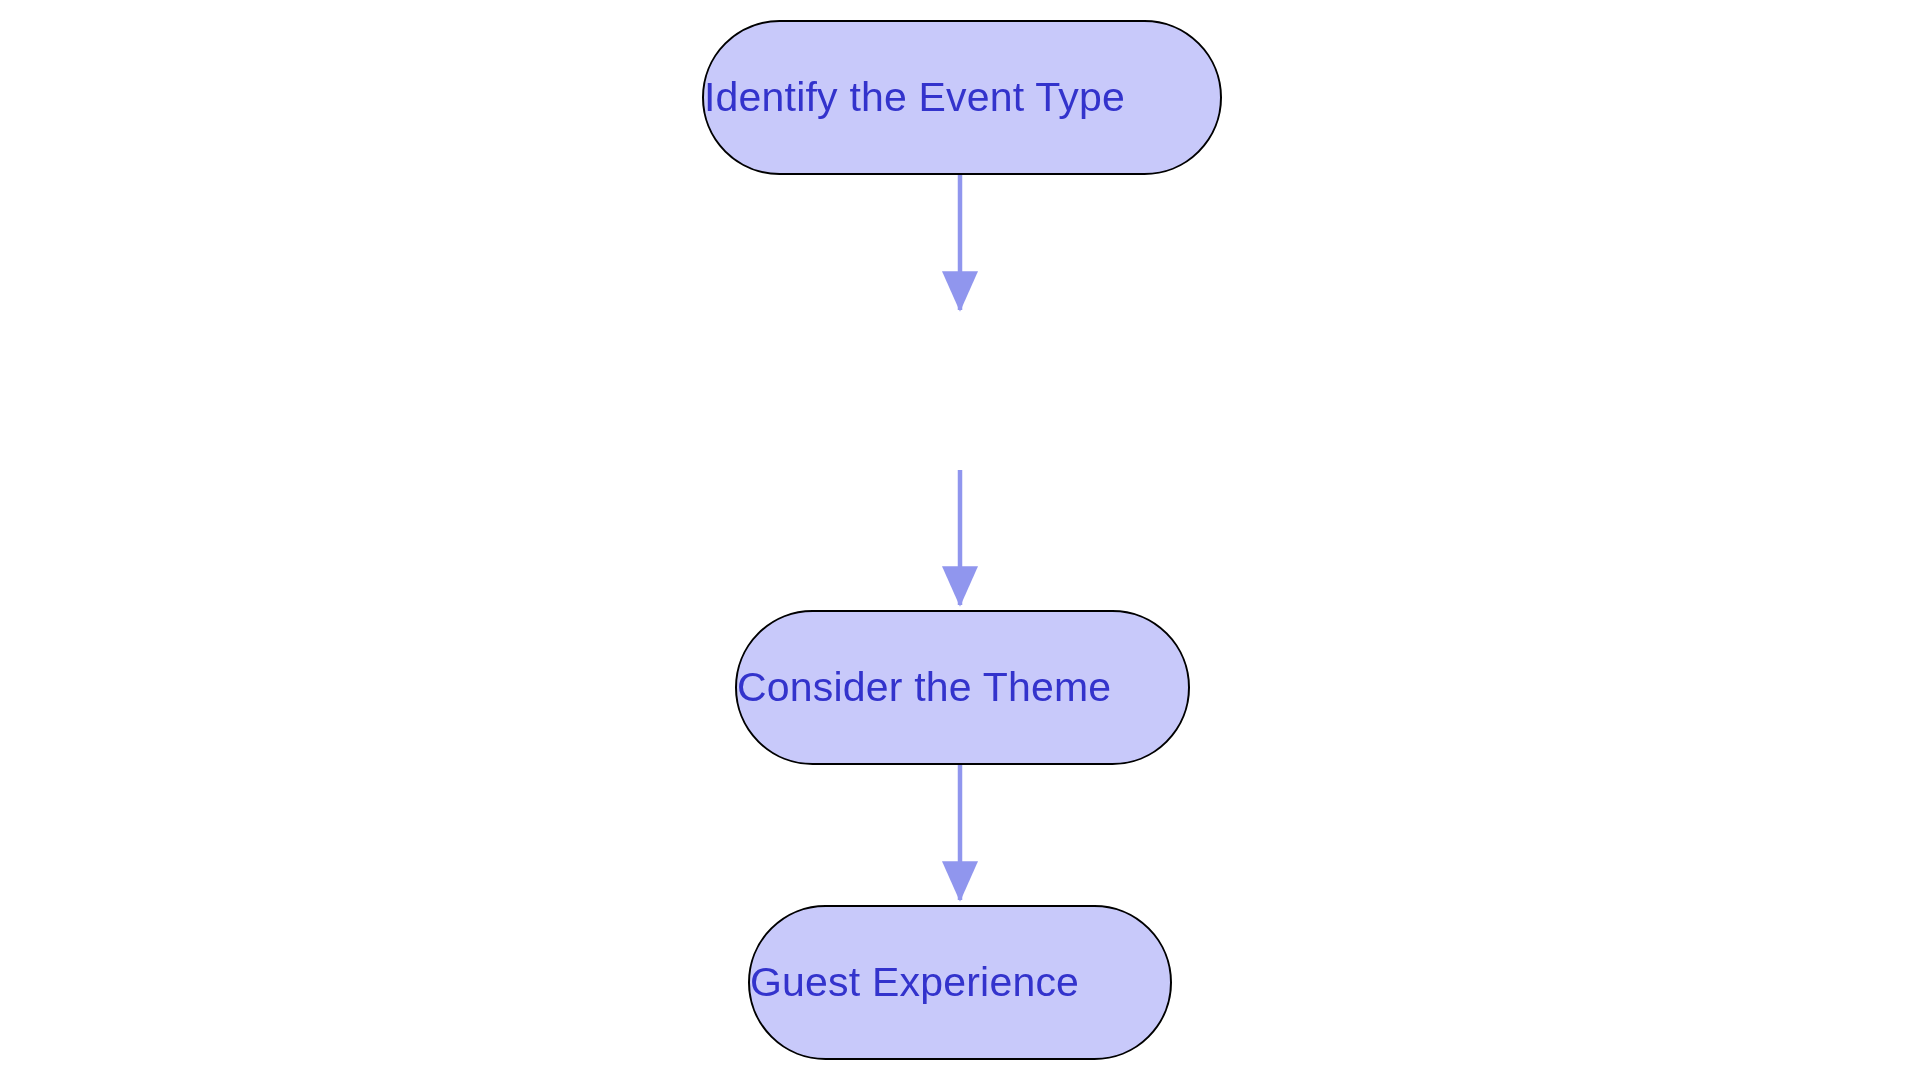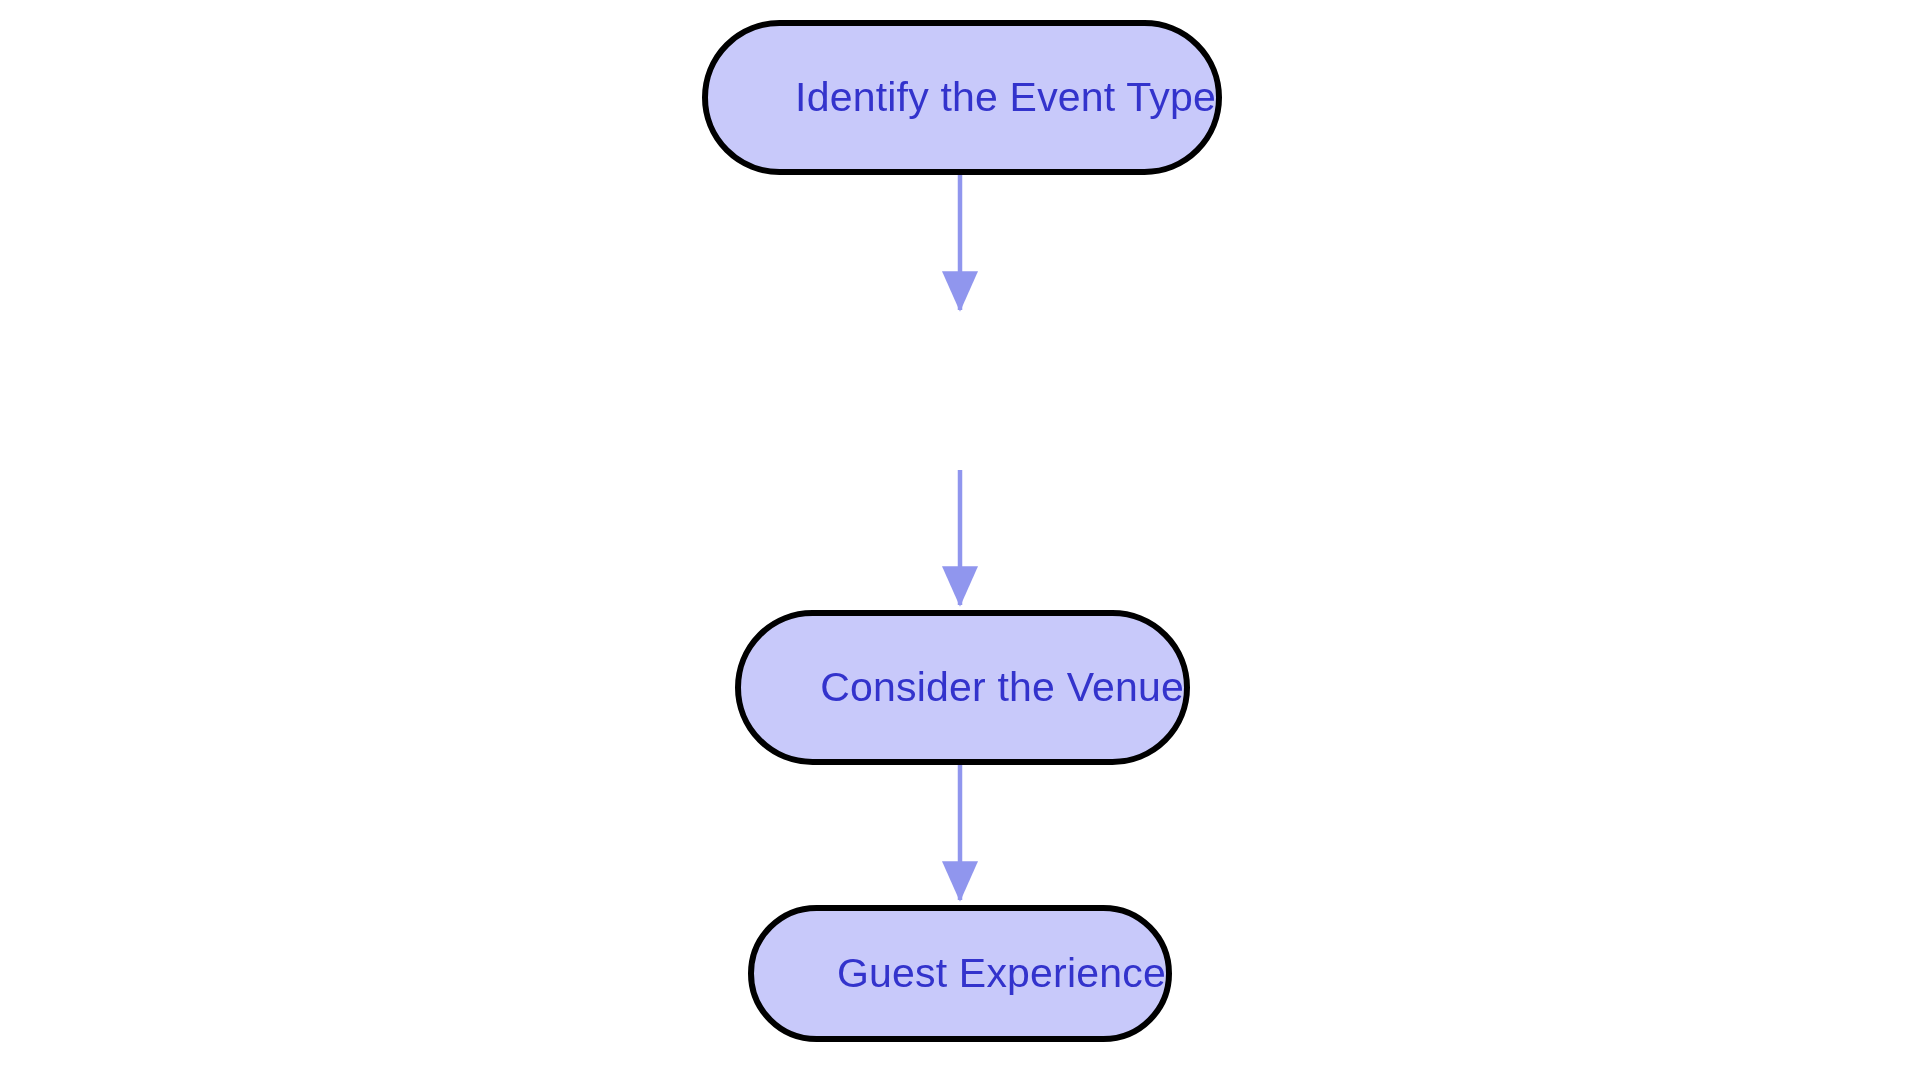--- a/index.html
+++ b/index.html
@@ -33,9 +33,9 @@
     box-sizing: border-box;
     display: flex;
     align-items: center;
-    justify-content: flex-end;
+    justify-content: flex-start;
     background: #c8c9fa;
-    border: 6px solid #000000;
+    border: 2px solid #000000;
     border-radius: 78px;
     z-index: 2;
   }

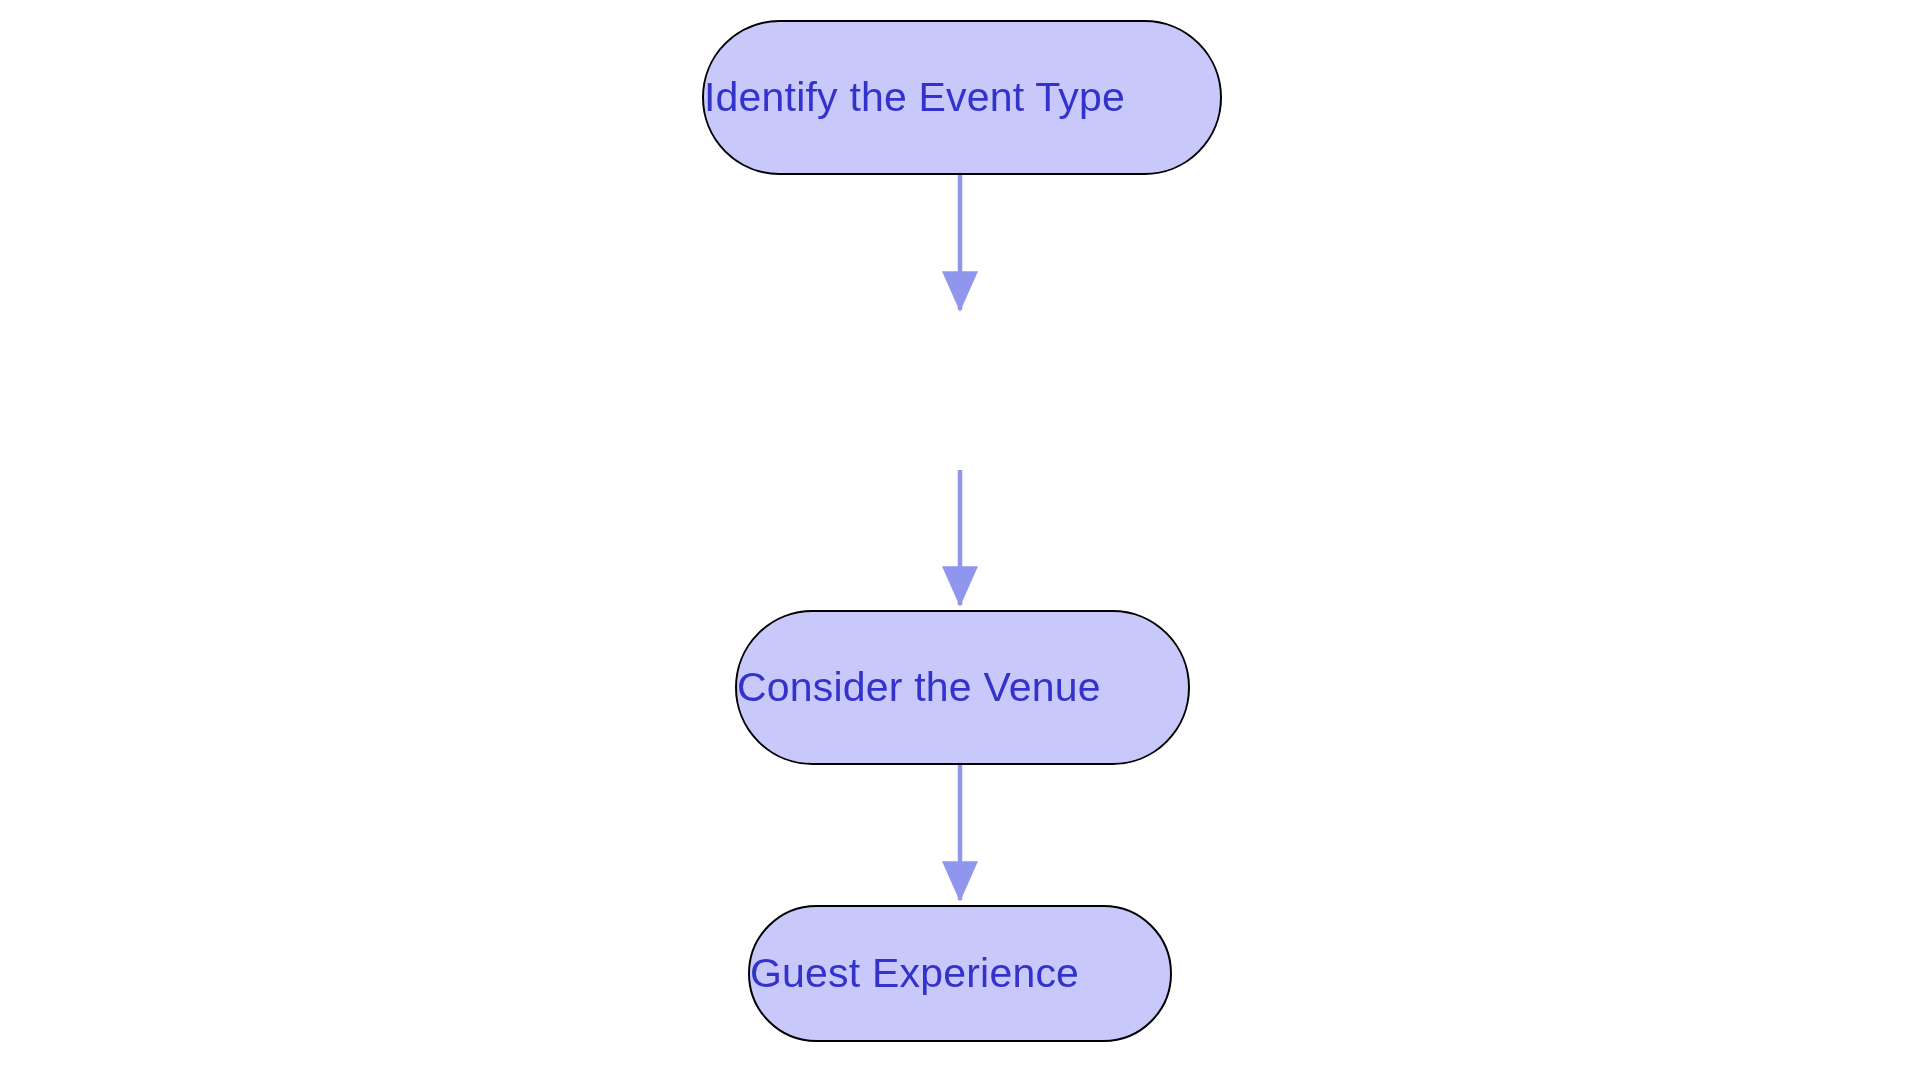--- a/index.html
+++ b/index.html
@@ -85,7 +85,7 @@
 
 
   <div class="node" id="node-3">
-    <span class="node-label">Consider the Venue</span>
+    <span class="node-label">Consider the Theme</span>
   </div>
 
   <div class="node" id="node-4">

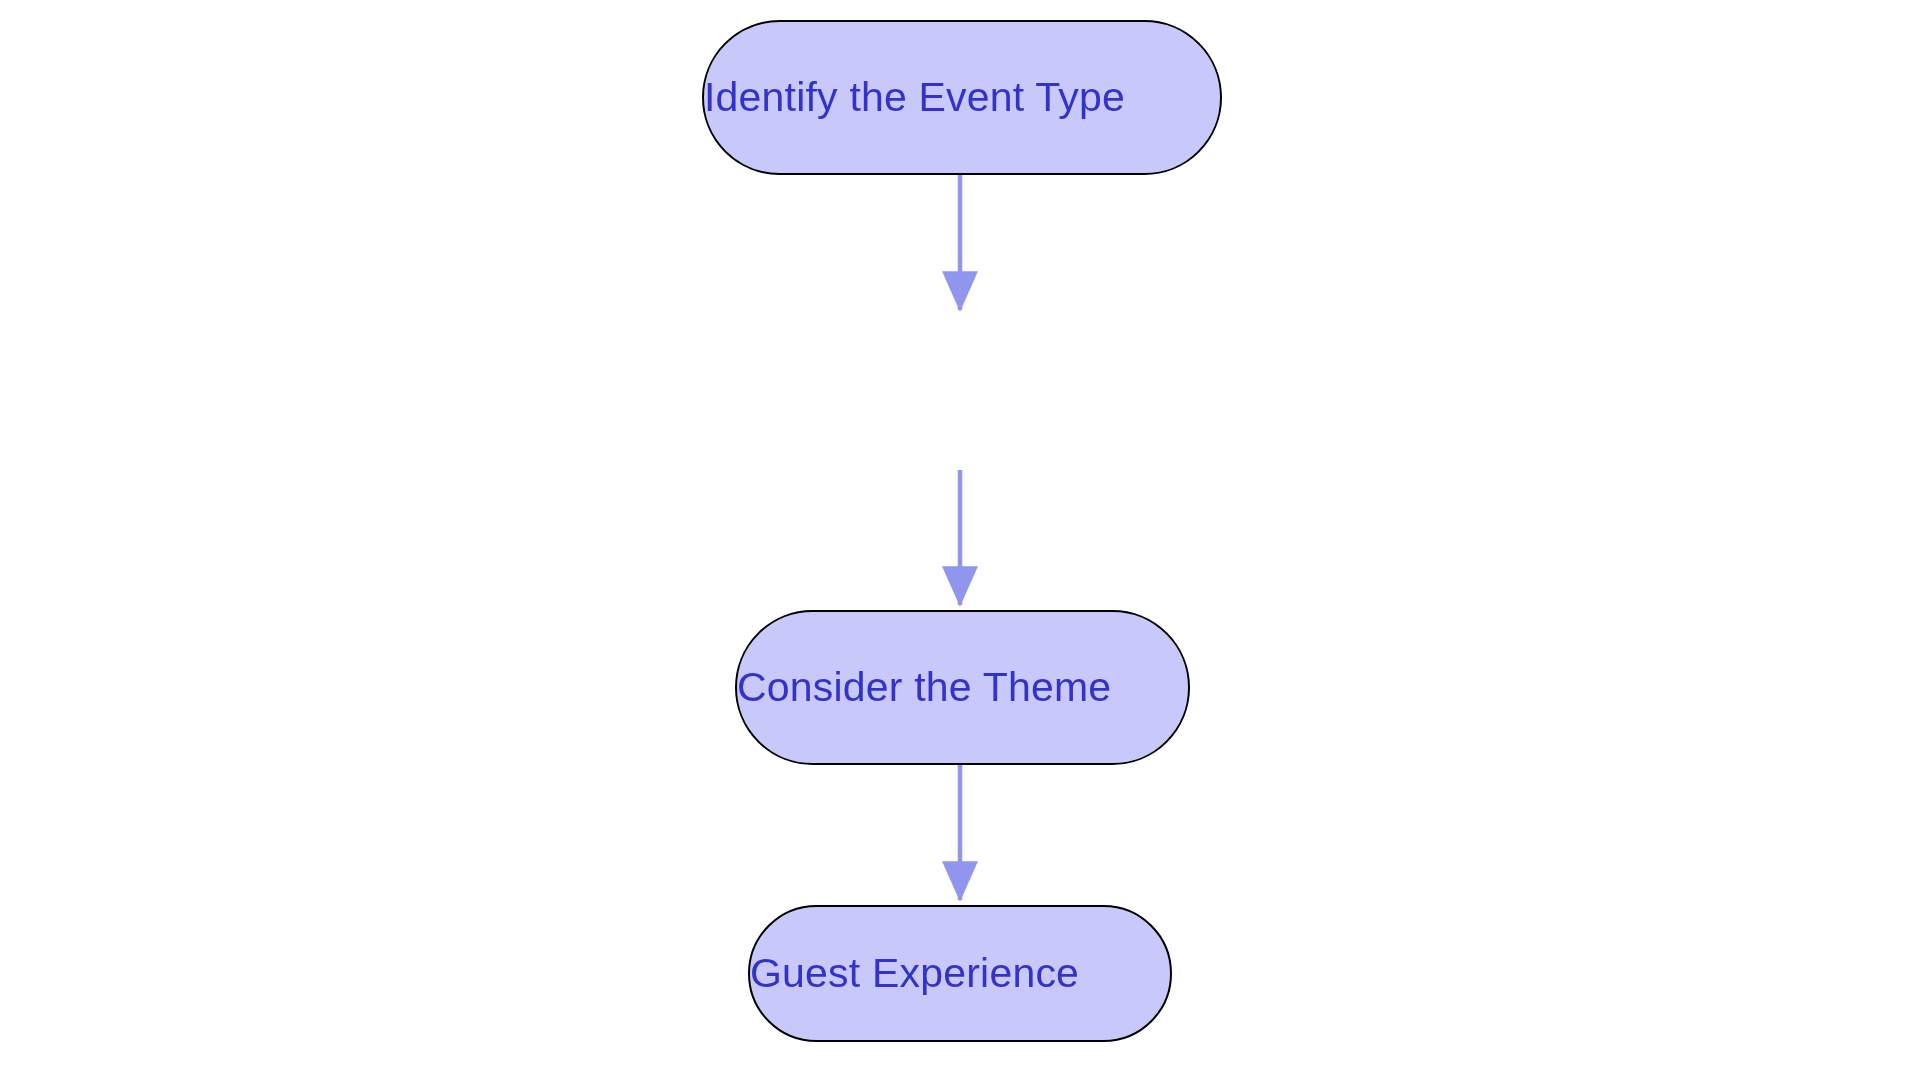--- a/index.html
+++ b/index.html
@@ -52,7 +52,7 @@
   #node-1 { left: 702px; top: 20px;  width: 520px; height: 155px; }
   #node-2 { left: 725px; top: 315px; width: 472px; height: 155px; }
   #node-3 { left: 735px; top: 610px; width: 455px; height: 155px; }
-  #node-4 { left: 748px; top: 905px; width: 424px; height: 137px; }
+  #node-4 { left: 748px; top: 905px; width: 424px; height: 155px; }
 </style>
 </head>
 <body>

